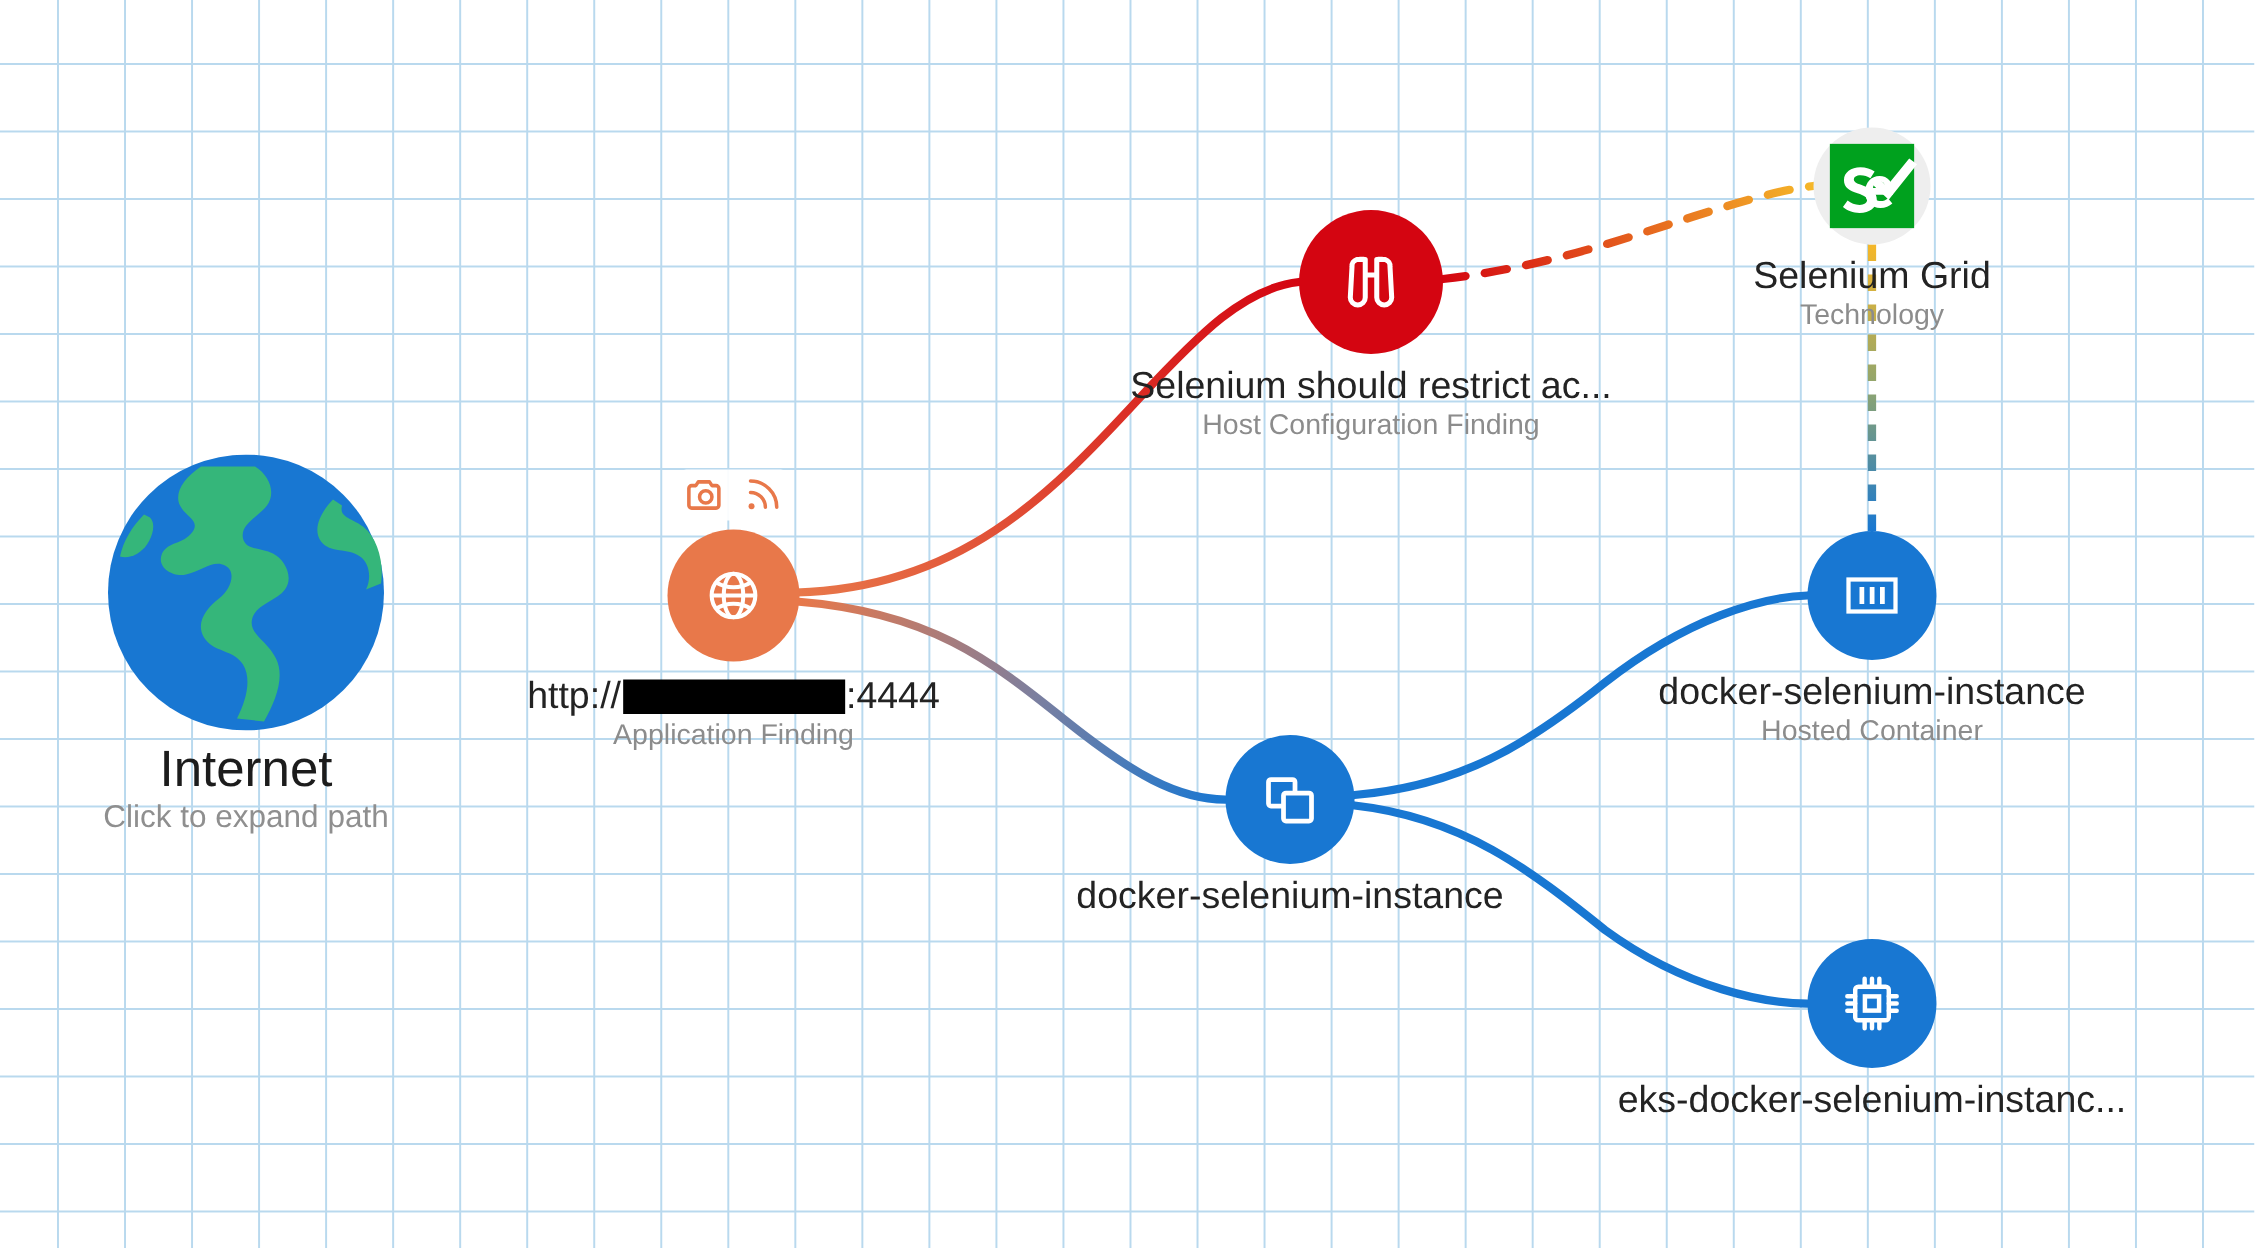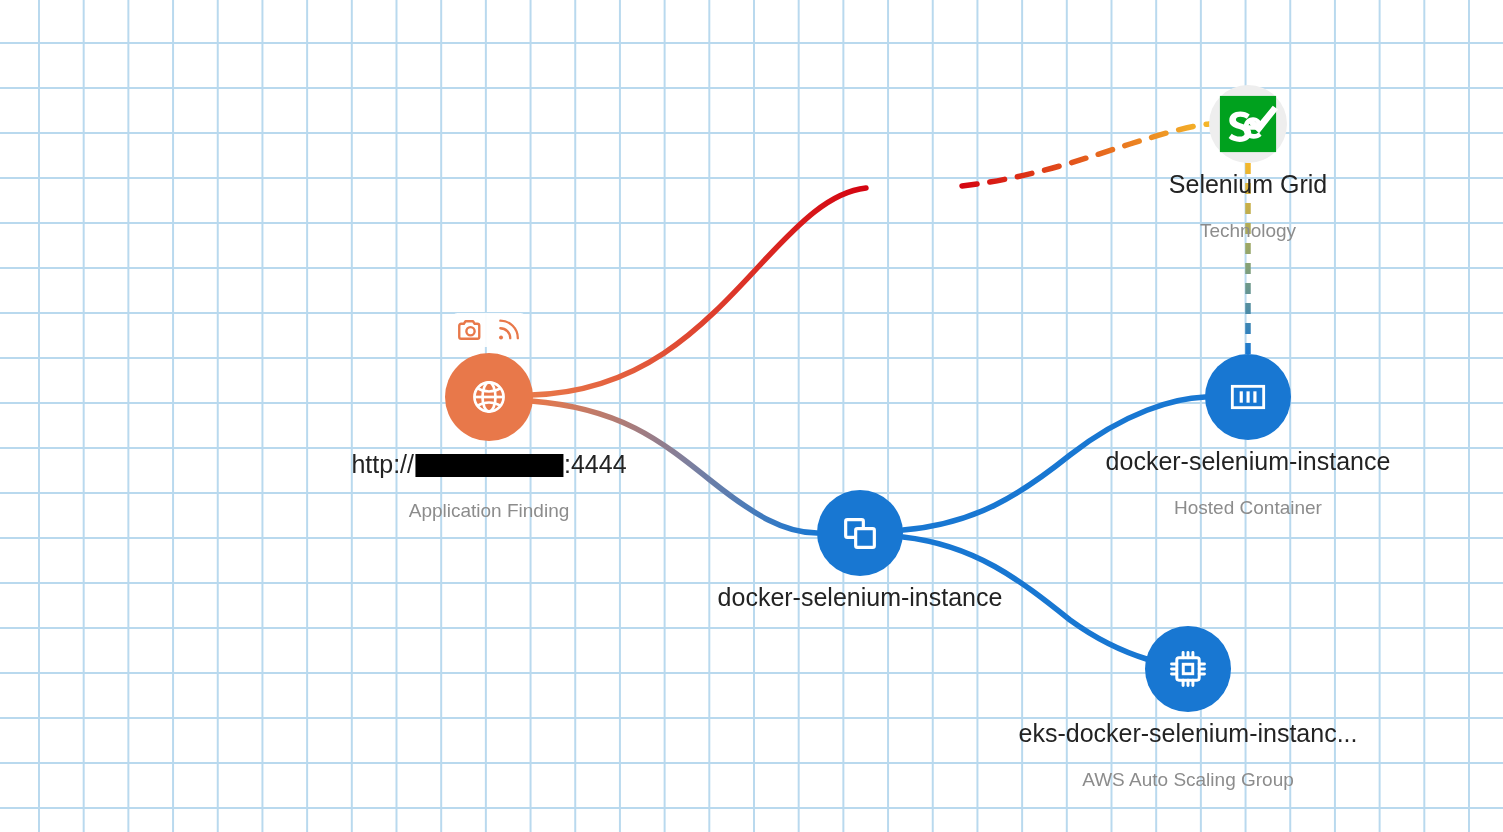--- a/index.html
+++ b/index.html
@@ -65,7 +65,7 @@
     color: #8c8c8c;
     font-size: 19px;
     line-height: 24px;
-    margin-top: 20px;
+    margin-top: 0;
   }
   .subtitle-big {
     font-size: 21px;

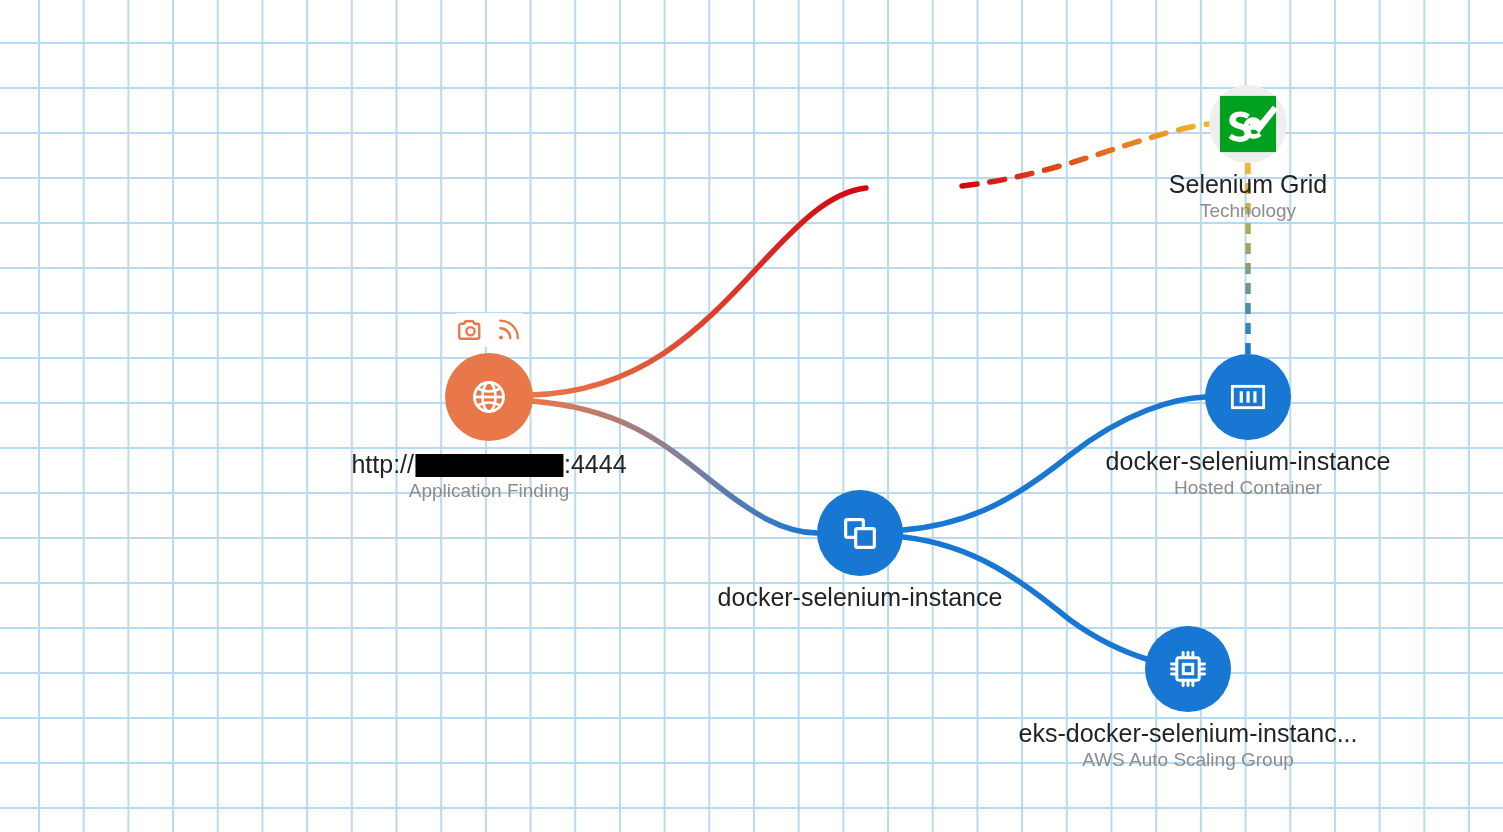--- a/index.html
+++ b/index.html
@@ -176,6 +176,20 @@
     </div>
   </div>
 
+  <div class="node" style="left:914px; top:188px;">
+    <div class="node-circle" style="width:96px;height:96px;background:#d40511;">
+      <svg width="46" height="46" viewBox="0 0 24 24" fill="none" stroke="#ffffff" stroke-width="1.75" stroke-linejoin="round">
+        <path d="M7 4.2 h3 v13.2 a2.6 2.6 0 0 1 -5.2 0 l0.6 -10.8 a2.3 2.3 0 0 1 1.6 -2.4 z"></path>
+        <path d="M17 4.2 h-3 v13.2 a2.6 2.6 0 0 0 5.2 0 l-0.6 -10.8 a2.3 2.3 0 0 0 -1.6 -2.4 z"></path>
+        <line x1="10" y1="9.6" x2="14" y2="9.6"></line>
+        <path d="M8.8 3.2 v1.2 M15.2 3.2 v1.2"></path>
+      </svg>
+    </div>
+    <div class="labels">
+      <div class="title">Selenium should restrict ac...</div>
+      <div class="subtitle">Host Configuration Finding</div>
+    </div>
+  </div>
 
   <div class="node" style="left:1248px; top:124px;">
     <div class="node-circle" style="width:78px;height:78px;background:#eeeeee;">

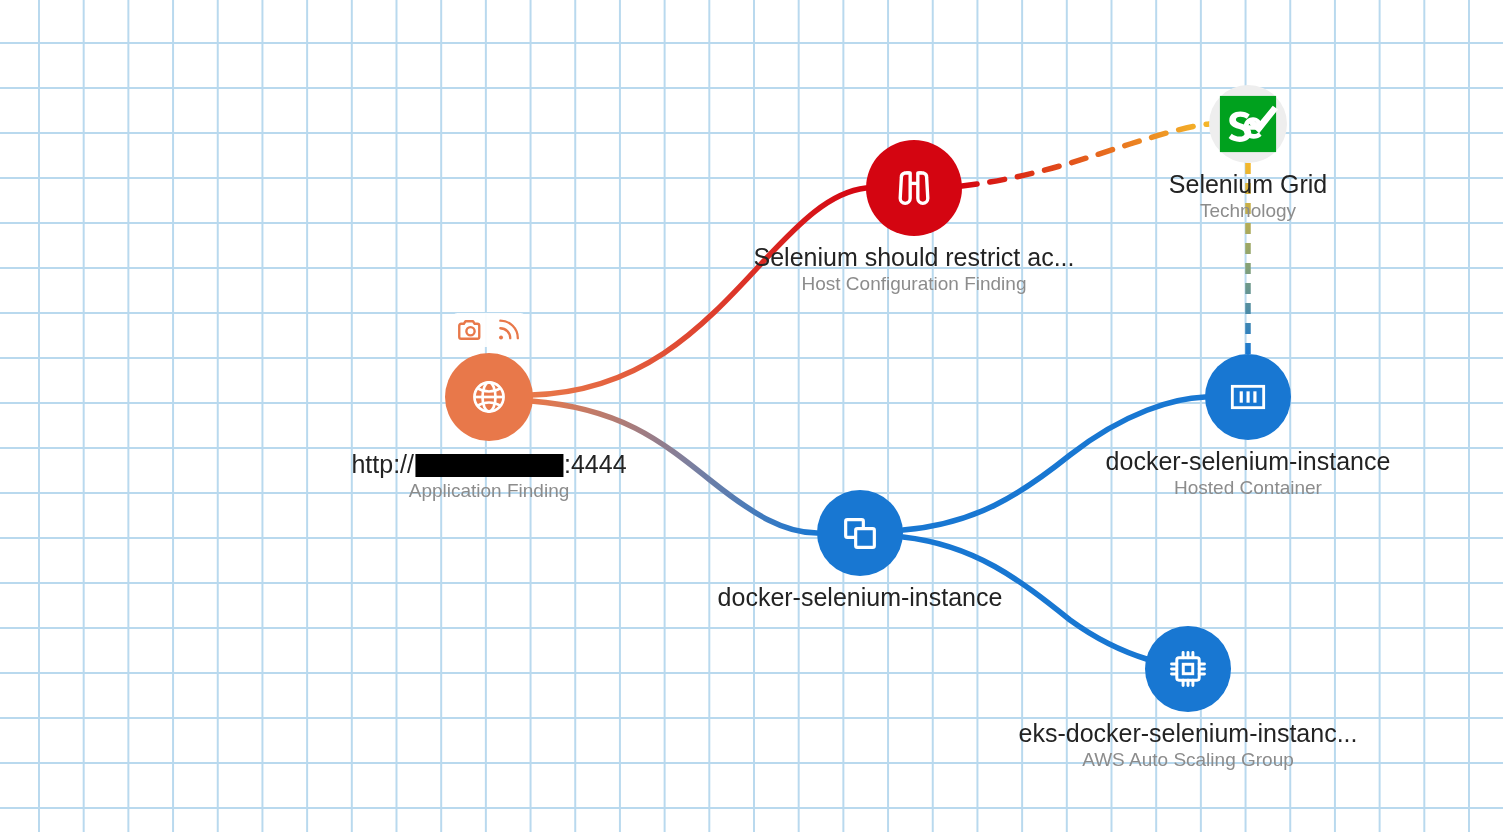--- a/index.html
+++ b/index.html
@@ -146,6 +146,20 @@
     <path d="M 1248 163 L 1248 354" fill="none" stroke="url(#g-grid-cont)" stroke-width="5.5" stroke-linecap="butt" stroke-dasharray="11 9"></path>
   </svg>
 
+  <div class="node" style="left:164px; top:395px;">
+    <div class="node-circle" style="width:184px;height:184px;background:transparent;">
+      <svg width="184" height="184" viewBox="0 0 184 184">
+        <circle cx="92" cy="92" r="92" fill="#1877d2"></circle>
+        <path fill="#35b67a" d="M62 8 C50 16 44 26 48 34 C52 42 62 44 56 52 C50 60 40 58 36 66 C32 76 44 82 52 80 C62 78 70 70 78 74 C86 78 82 90 74 96 C66 102 58 112 64 122 C70 132 84 130 90 140 C96 150 92 164 86 176 L104 178 C112 164 118 148 112 136 C106 124 94 120 96 110 C98 100 112 98 118 90 C124 82 118 70 110 66 C102 62 92 64 90 56 C88 46 100 42 106 34 C112 26 108 14 98 8 Z"></path>
+        <path fill="#35b67a" d="M150 30 C142 38 136 50 142 58 C148 66 160 62 168 68 C174 72 176 82 172 90 L182 86 C184 72 180 56 170 48 C162 42 154 42 156 34 Z"></path>
+        <path fill="#35b67a" d="M24 40 C16 48 10 58 8 68 C14 70 22 66 26 60 C30 54 32 46 28 42 Z"></path>
+      </svg>
+    </div>
+    <div class="labels">
+      <div class="title title-big">Internet</div>
+      <div class="subtitle subtitle-big">Click to expand path</div>
+    </div>
+  </div>
 
   <div class="node" style="left:489px; top:397px;">
     <div class="badge-row">

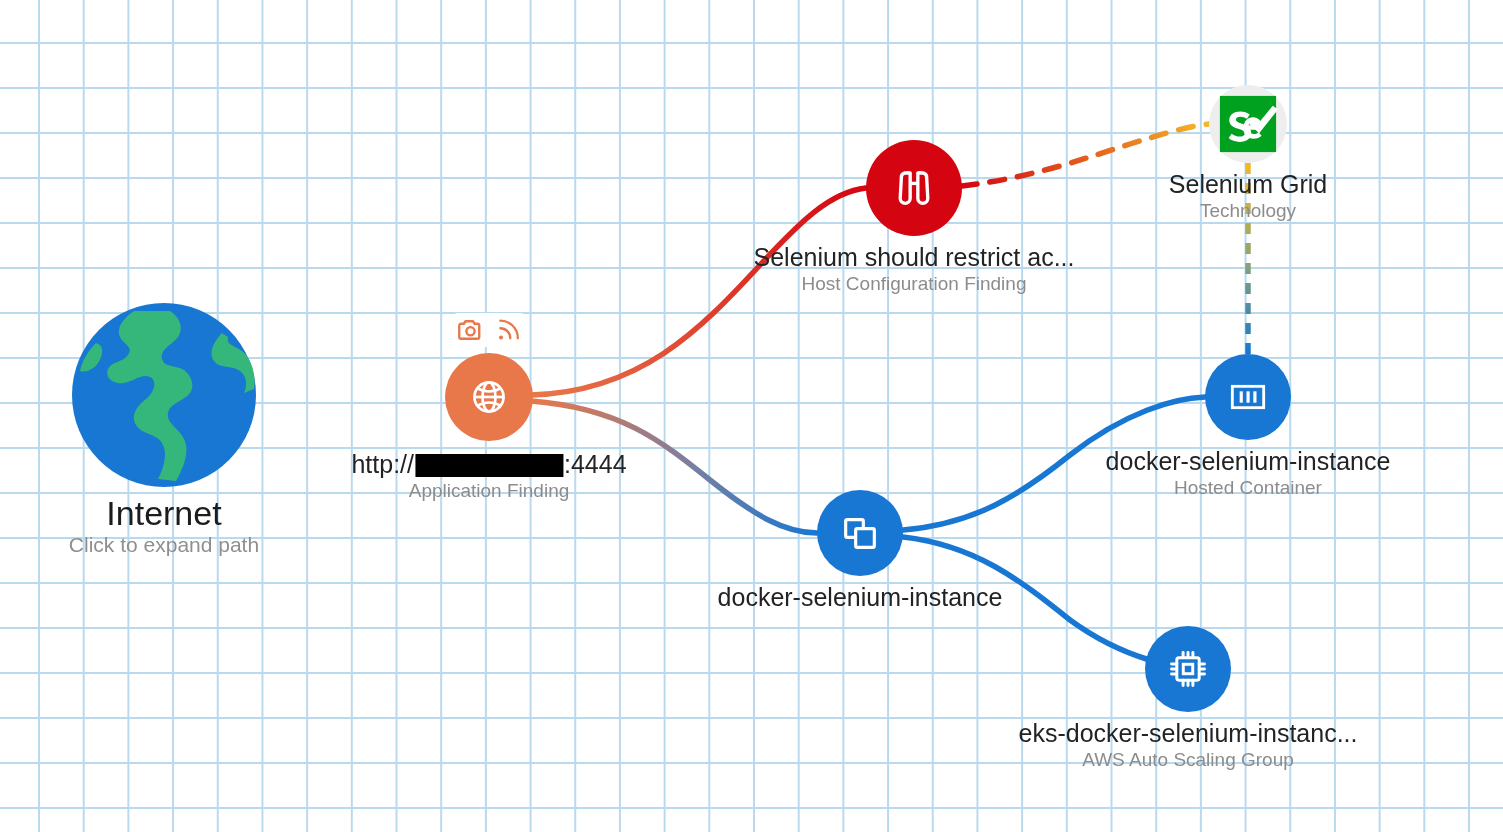--- a/index.html
+++ b/index.html
@@ -247,7 +247,7 @@
     </div>
   </div>
 
-  <div class="node" style="left:1188px; top:669px;">
+  <div class="node" style="left:1248px; top:669px;">
     <div class="node-circle" style="width:86px;height:86px;background:#1877d2;">
       <svg width="42" height="42" viewBox="0 0 24 24" fill="none" stroke="#ffffff" stroke-width="1.7" stroke-linecap="round">
         <rect x="5.6" y="5.6" width="12.8" height="12.8" rx="1.2"></rect>

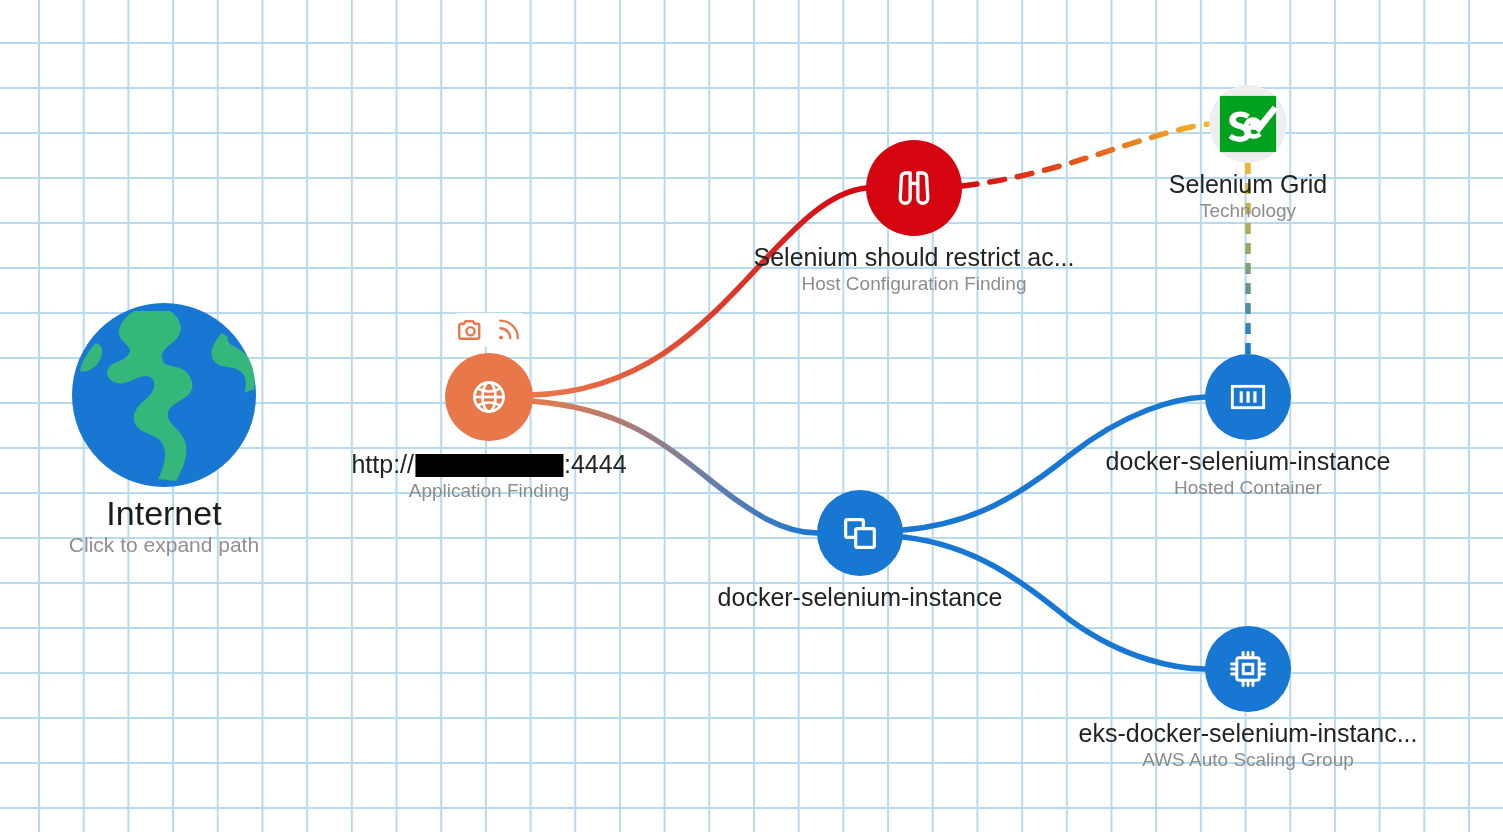--- a/index.html
+++ b/index.html
@@ -260,7 +260,6 @@
     </div>
     <div class="labels">
       <div class="title">eks-docker-selenium-instanc...</div>
-      <div class="subtitle">AWS Auto Scaling Group</div>
     </div>
   </div>
 

